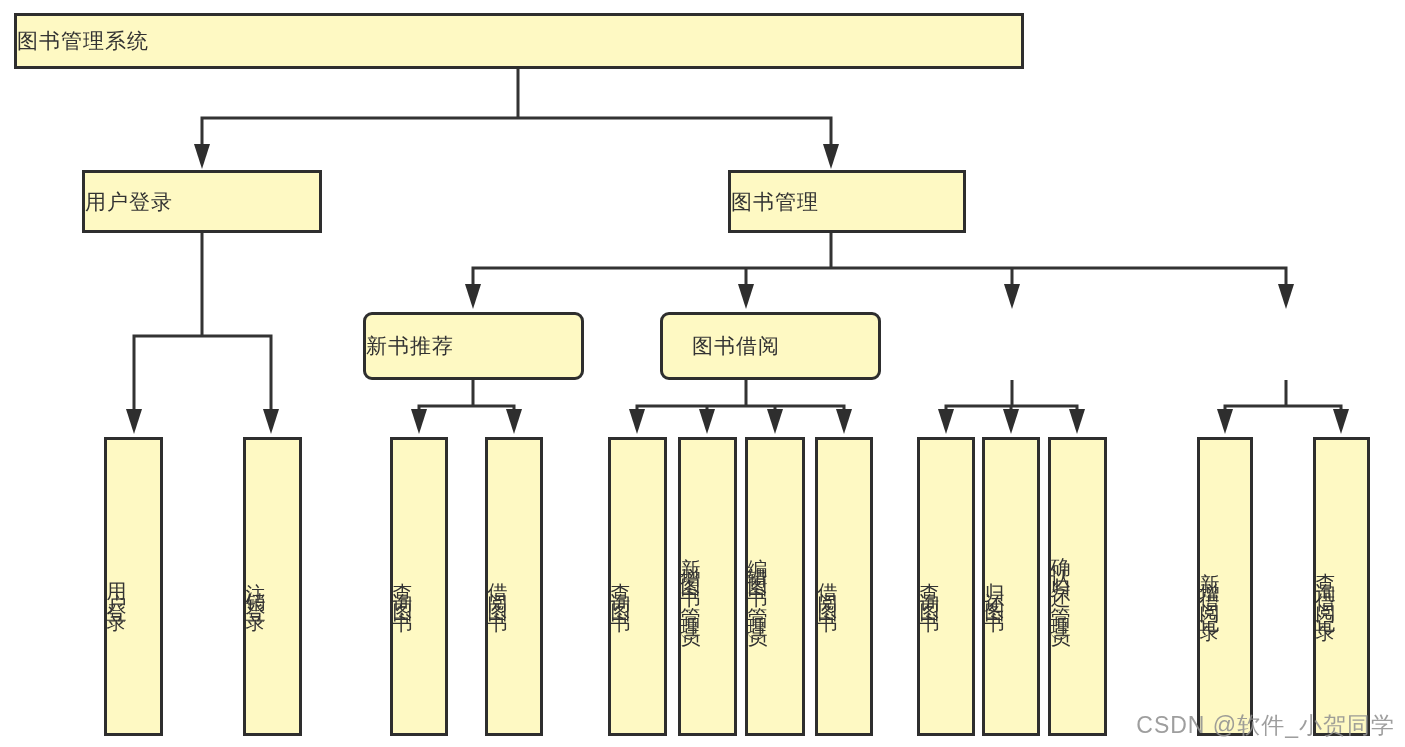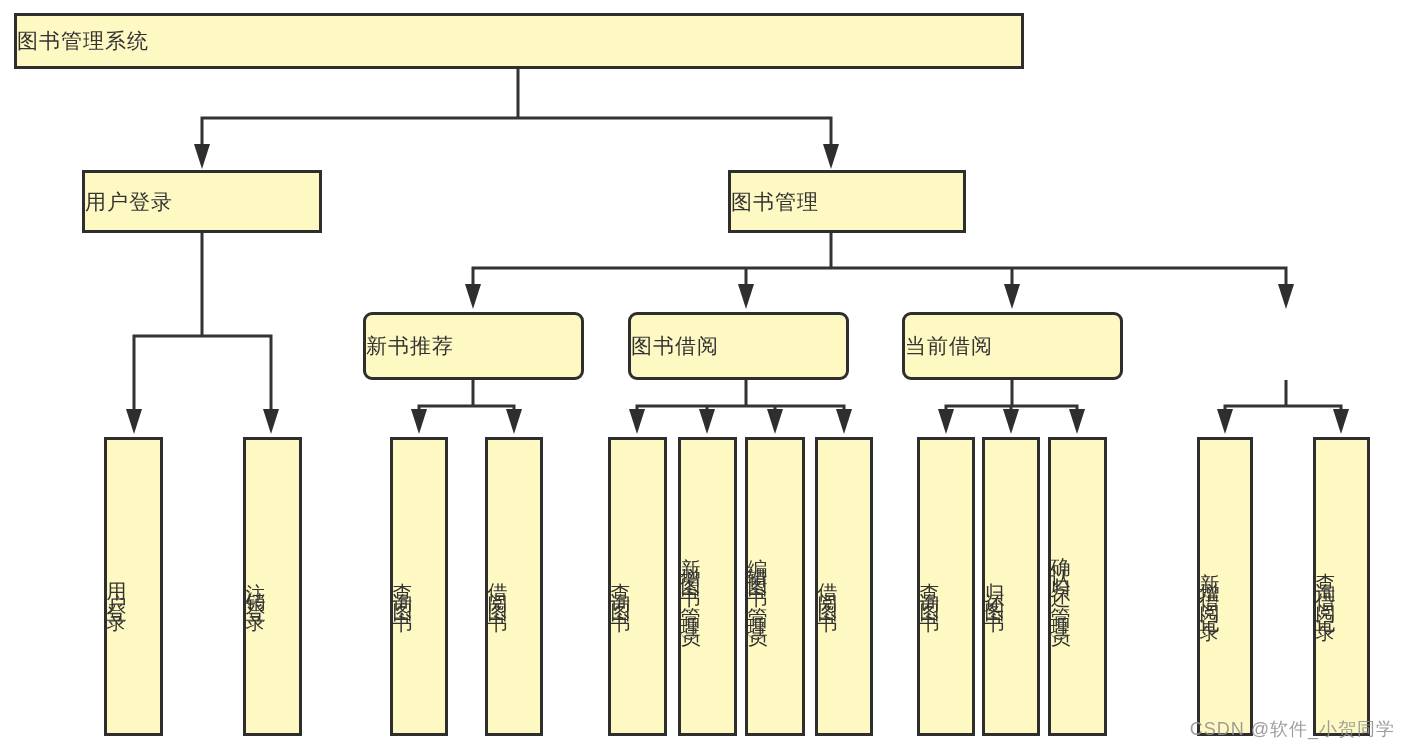--- a/index.html
+++ b/index.html
@@ -44,7 +44,7 @@
   
   .l3     { top: 312px; height: 68px; border-radius: 9px; }
   .l3-1   { left: 363px;  width: 221px; }
-  .l3-2   { left: 628px;  width: 221px; }
+  .l3-2   { left: 660px;  width: 221px; padding-left: 29px; }
   .l3-3   { left: 902px;  width: 221px; }
   .l3-4   { left: 1178px; width: 220px; }
   

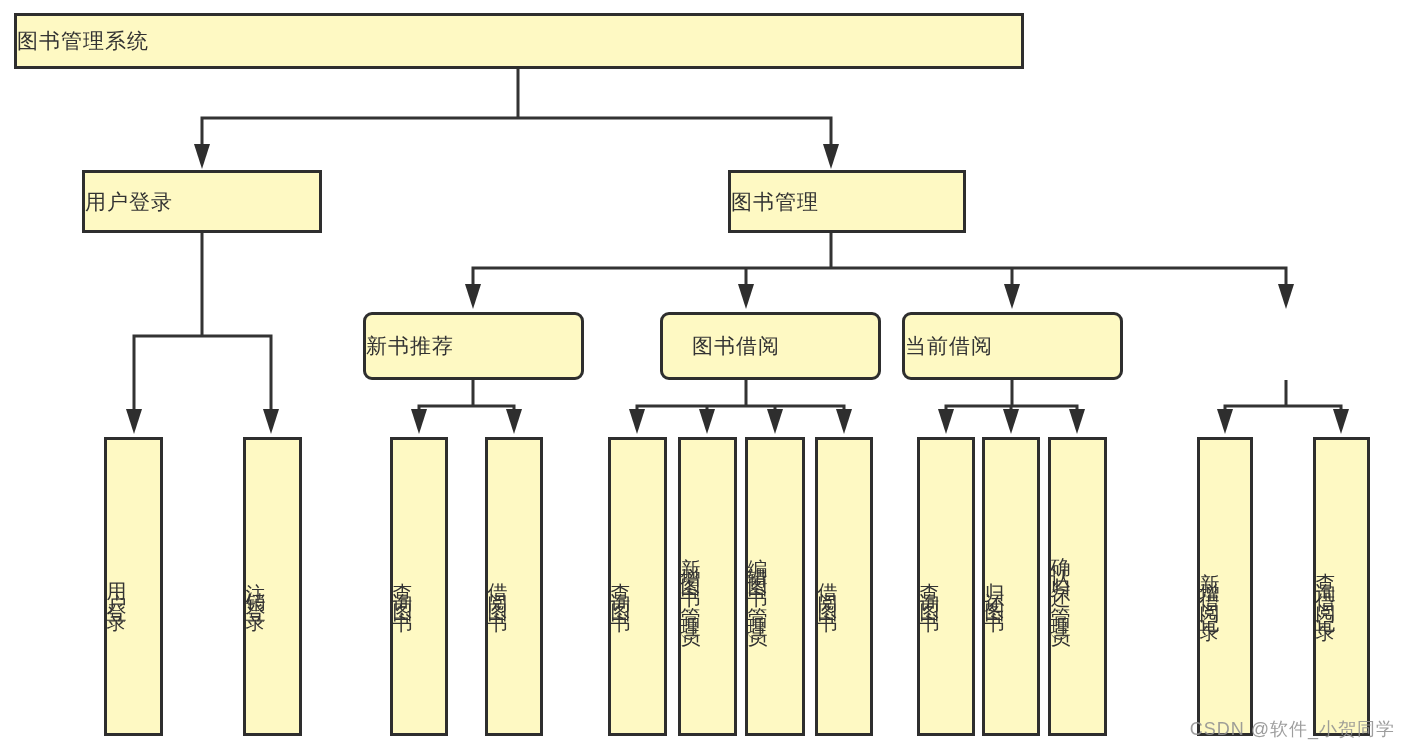--- a/index.html
+++ b/index.html
@@ -149,9 +149,6 @@
   <div class="node l3 l3-2">
     <span class="lbl">图书借阅</span>
   </div>
-  <div class="node l3 l3-3">
-    <span class="lbl">当前借阅</span>
-  </div>
 
   <div class="node leaf a1">
     <span class="lbl">用户登录</span>

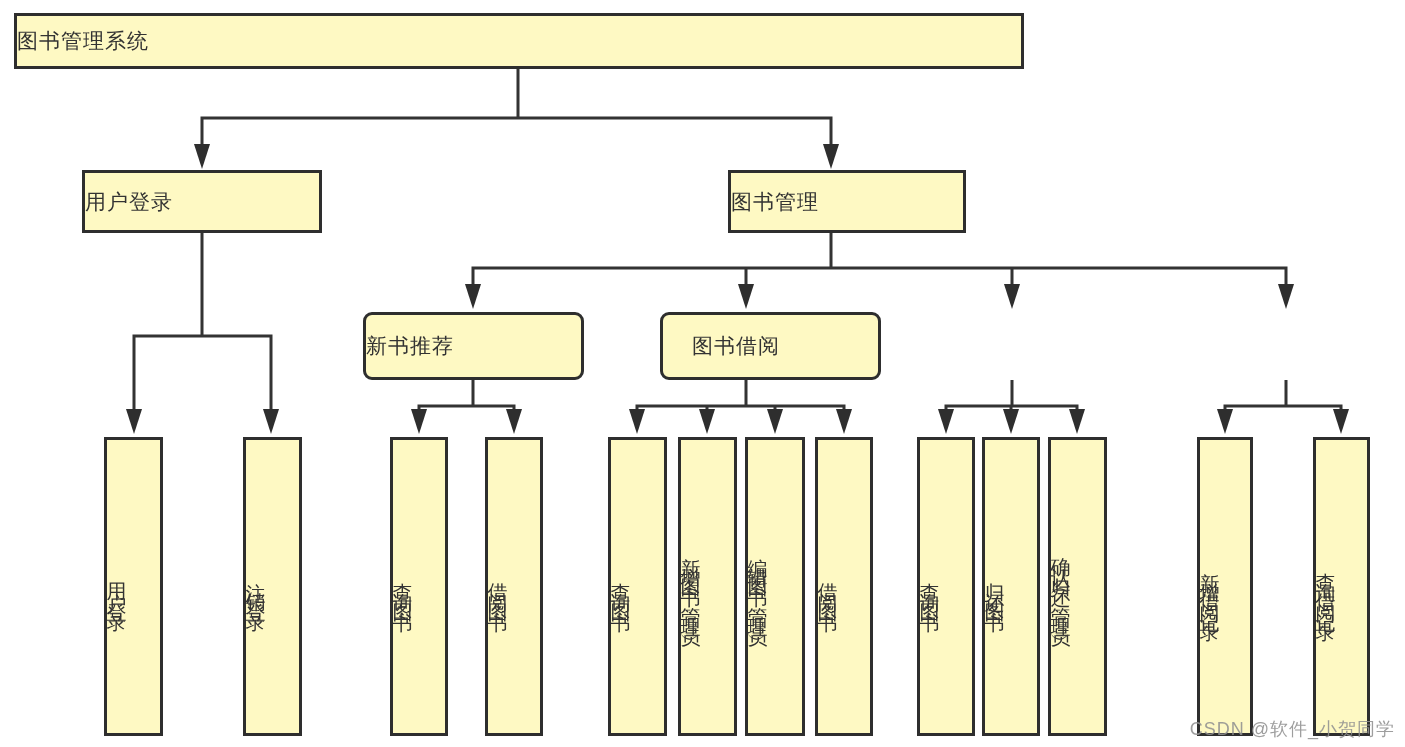--- a/index.html
+++ b/index.html
@@ -68,7 +68,7 @@
     right: 10px;
     bottom: 6px;
     font-family: "Liberation Sans", sans-serif;
-    font-size: 18px;
+    font-size: 23px;
     color: rgba(145, 145, 145, 0.88);
     letter-spacing: 1px;
     z-index: 5;

